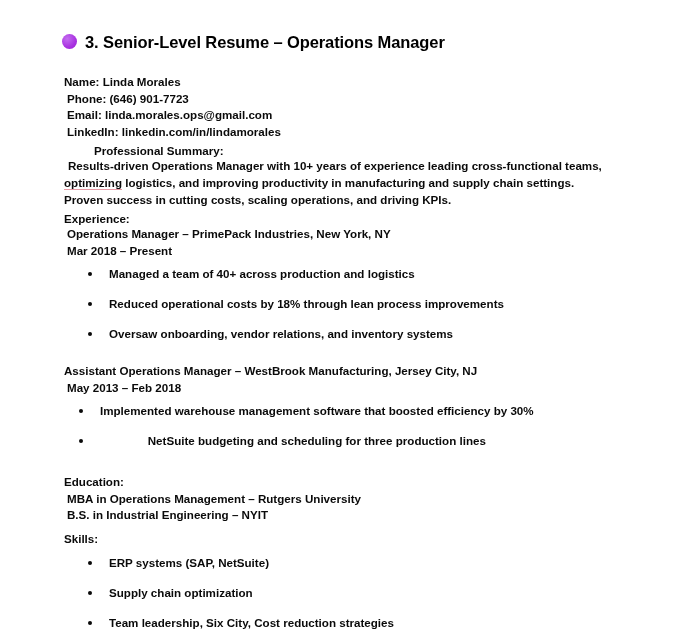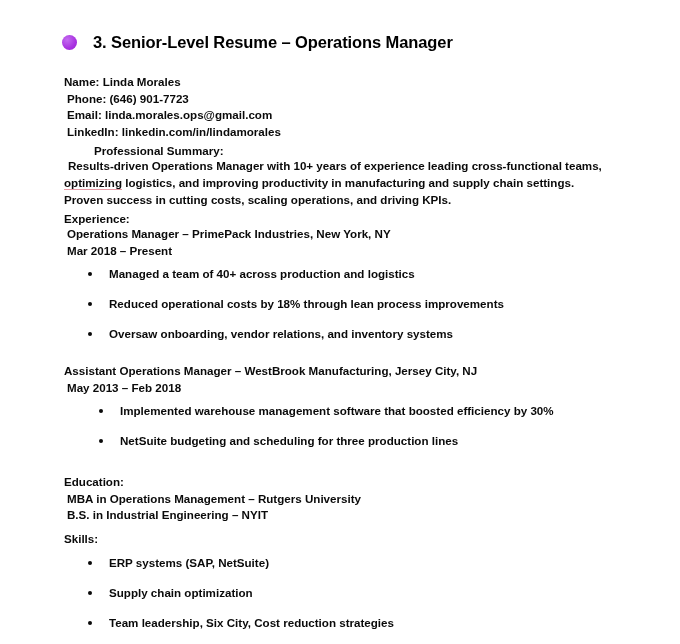--- a/index.html
+++ b/index.html
@@ -31,8 +31,8 @@
     left: 62px;
     top: 34px;
     display: flex;
-    align-items: center;
-    gap: 16px;
+    align-items: flex-start;
+    gap: 8px;
     white-space: nowrap;
   }
   .title-dot {

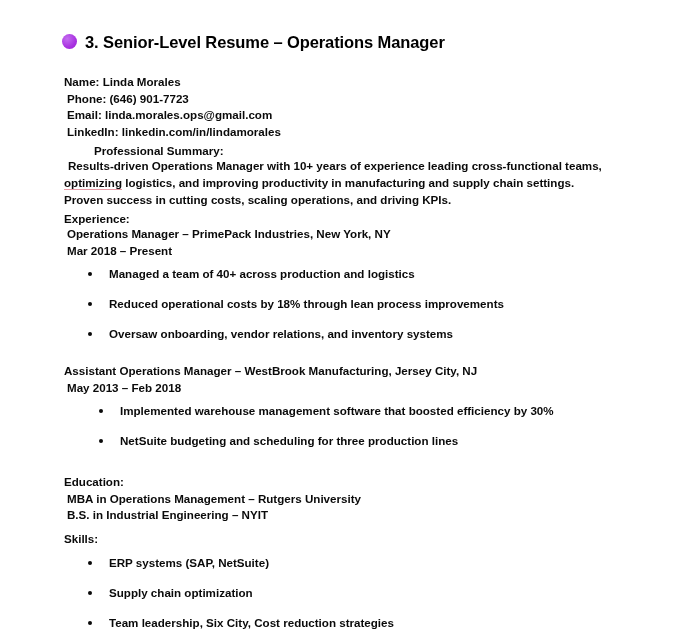--- a/index.html
+++ b/index.html
@@ -147,8 +147,9 @@
   .bullets-exp1 li { margin-bottom: 16px; }
 
   .bullets-exp2 {
-    left: 96px;
+    left: 76px;
     top: 404px;
+    text-align: center;
   }
   .bullets-exp2 li { margin-bottom: 16px; }
 

